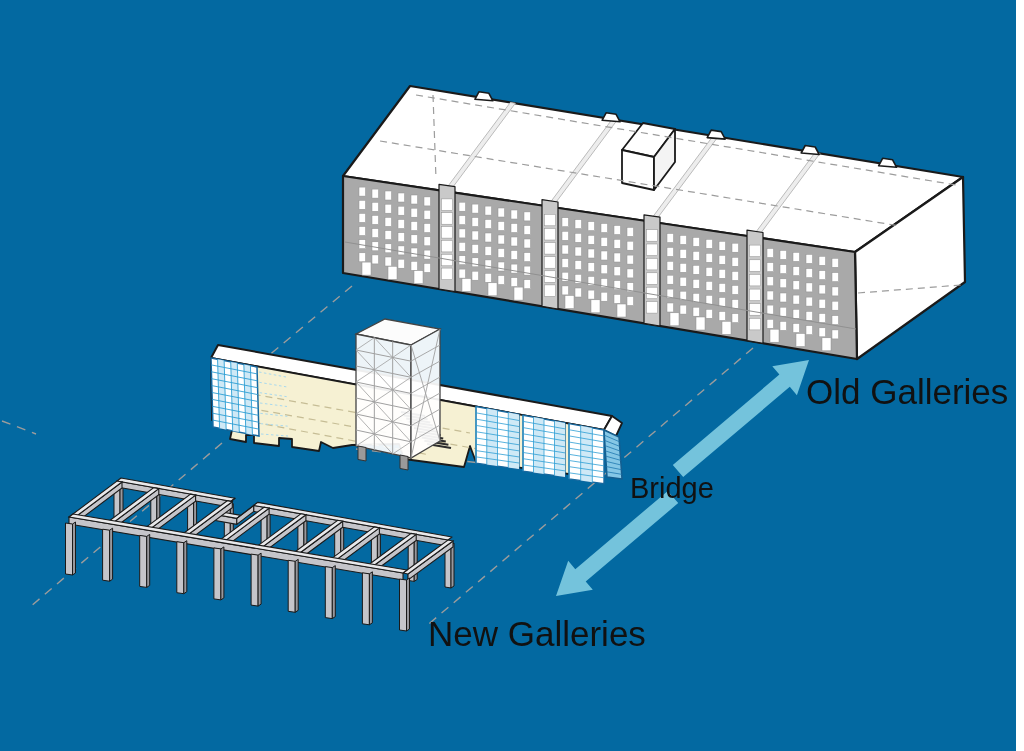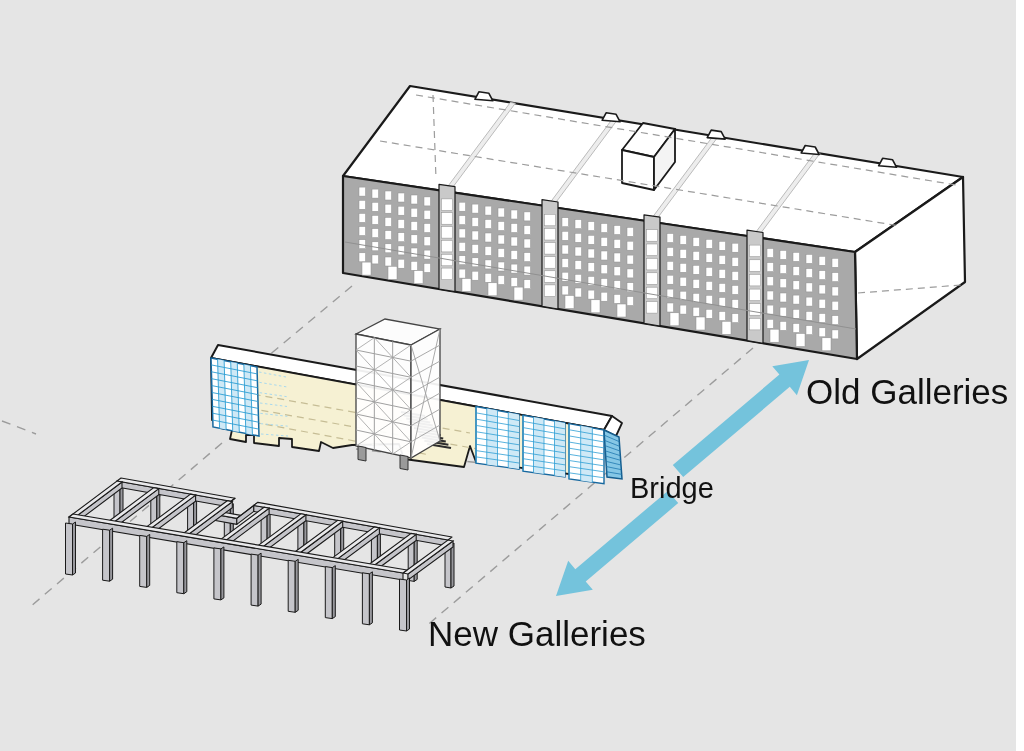--- a/index.html
+++ b/index.html
@@ -3,7 +3,7 @@
 <meta charset="utf-8">
 <style>
   html,body{margin:0;padding:0;background:#fff;}
-  .stage{position:relative;width:1016px;height:751px;background:#e5e5e5;overflow:hidden;
+  .stage{position:relative;width:1016px;height:751px;background:#0369a1;overflow:hidden;
          font-family:"Liberation Sans", sans-serif;}
   svg{display:block;}
   text{font-family:"Liberation Sans", sans-serif;fill:#111111;}

